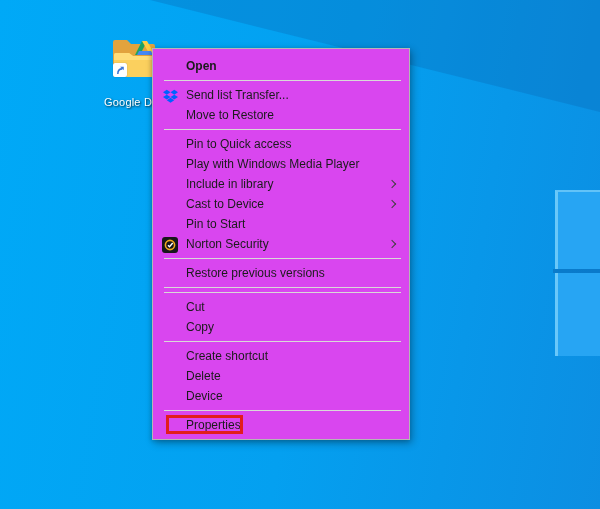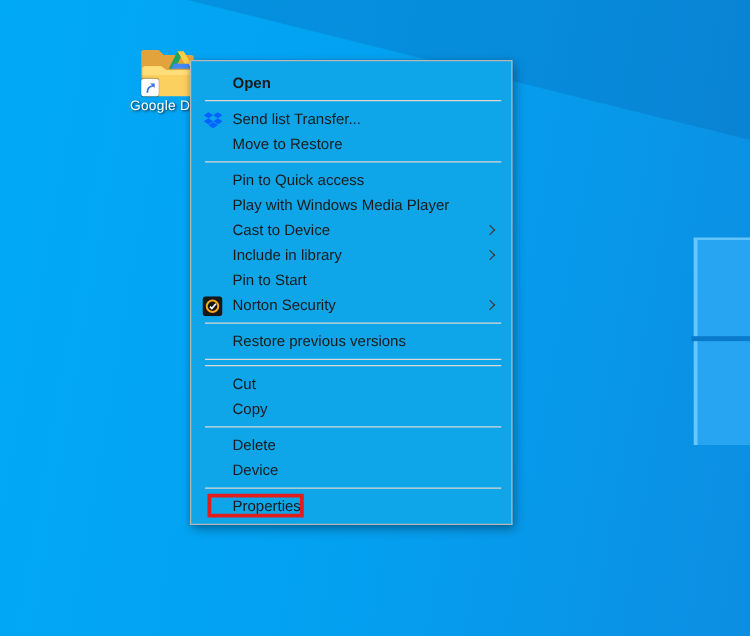--- a/index.html
+++ b/index.html
@@ -23,7 +23,7 @@
                 color:#fff; font-size:11px; text-shadow:1px 1px 2px rgba(0,0,0,.75); letter-spacing:.2px; }
 
   
-  .cmenu { position:absolute; left:152px; top:48px; width:258px; background:#0ea5e9;
+  .cmenu { position:absolute; left:152px; top:48px; width:258px; background:#d946ef;
            border:1px solid #b6b6b6; box-shadow:2px 3px 8px rgba(0,0,0,.32), -1px 1px 4px rgba(0,0,0,.15);
            padding:7px 0 4px 0; color:#1b1b1b; font-size:12px; }
   .mi { position:relative; height:20px; line-height:20px; padding-left:33px; white-space:nowrap; cursor:default; }

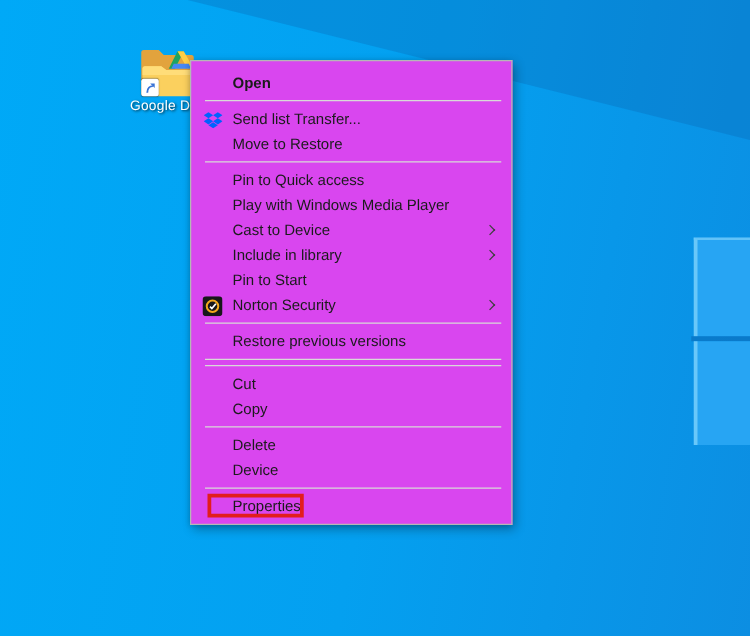--- a/index.html
+++ b/index.html
@@ -19,7 +19,7 @@
   .folder-svg { position:absolute; left:8px; top:2px; }
   .shortcut-badge { position:absolute; left:9px; top:29px; width:14px; height:14px; background:#fff; border-radius:2px;
                     box-shadow:0 0 1px rgba(0,0,0,.4); display:flex; align-items:center; justify-content:center; }
-  .icon-label { position:absolute; left:0; top:45px; width:48px; height:14px; overflow:hidden; white-space:nowrap;
+  .icon-label { position:absolute; left:0; top:62px; width:48px; height:14px; overflow:hidden; white-space:nowrap;
                 color:#fff; font-size:11px; text-shadow:1px 1px 2px rgba(0,0,0,.75); letter-spacing:.2px; }
 
   

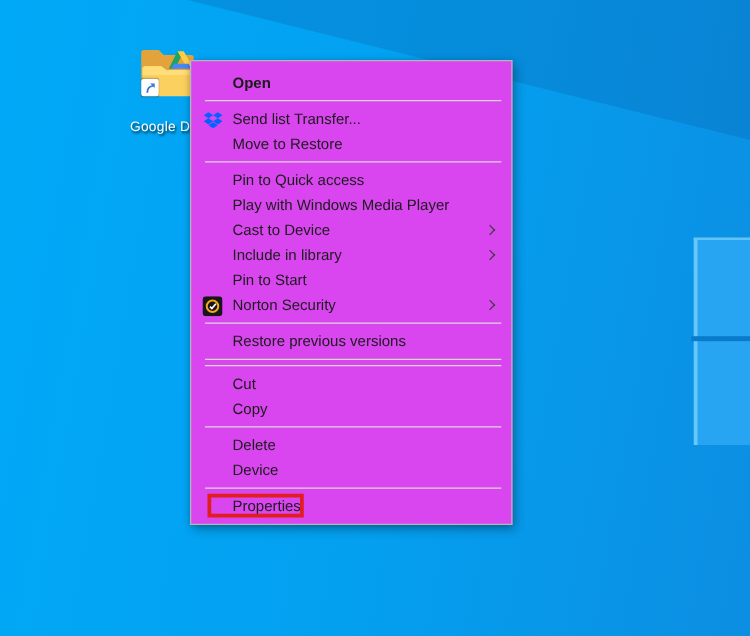--- a/index.html
+++ b/index.html
@@ -99,11 +99,11 @@
       <span>Play with Windows Media Player</span>
     </div>
     <div class="mi">
-      <span>Cast to Device</span>
+      <span>Include in library</span>
       <span class="chev"></span>
     </div>
     <div class="mi">
-      <span>Include in library</span>
+      <span>Cast to Device</span>
       <span class="chev"></span>
     </div>
     <div class="mi">

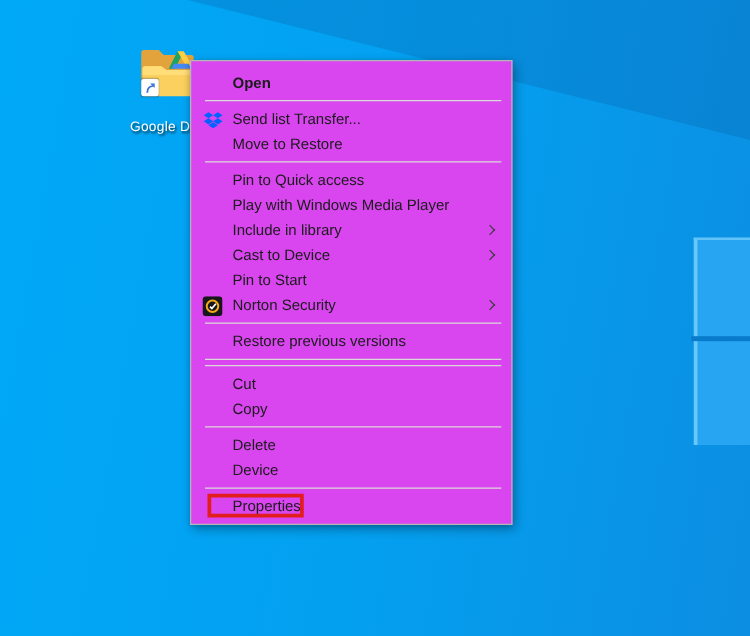--- a/index.html
+++ b/index.html
@@ -142,6 +142,9 @@
     <div class="sep"></div>
 
     <div class="mi">
+      <span>Create shortcut</span>
+    </div>
+    <div class="mi">
       <span>Delete</span>
     </div>
     <div class="mi">

